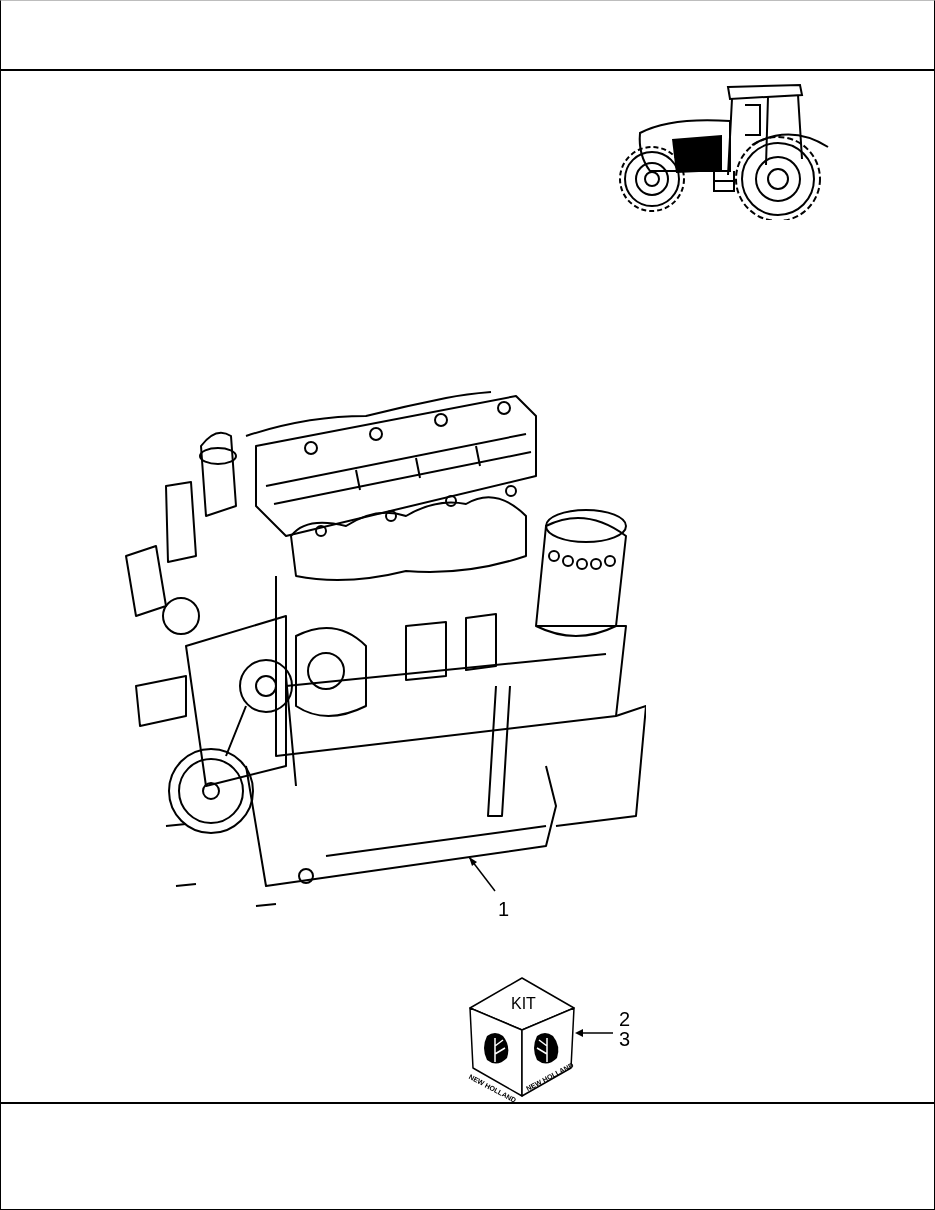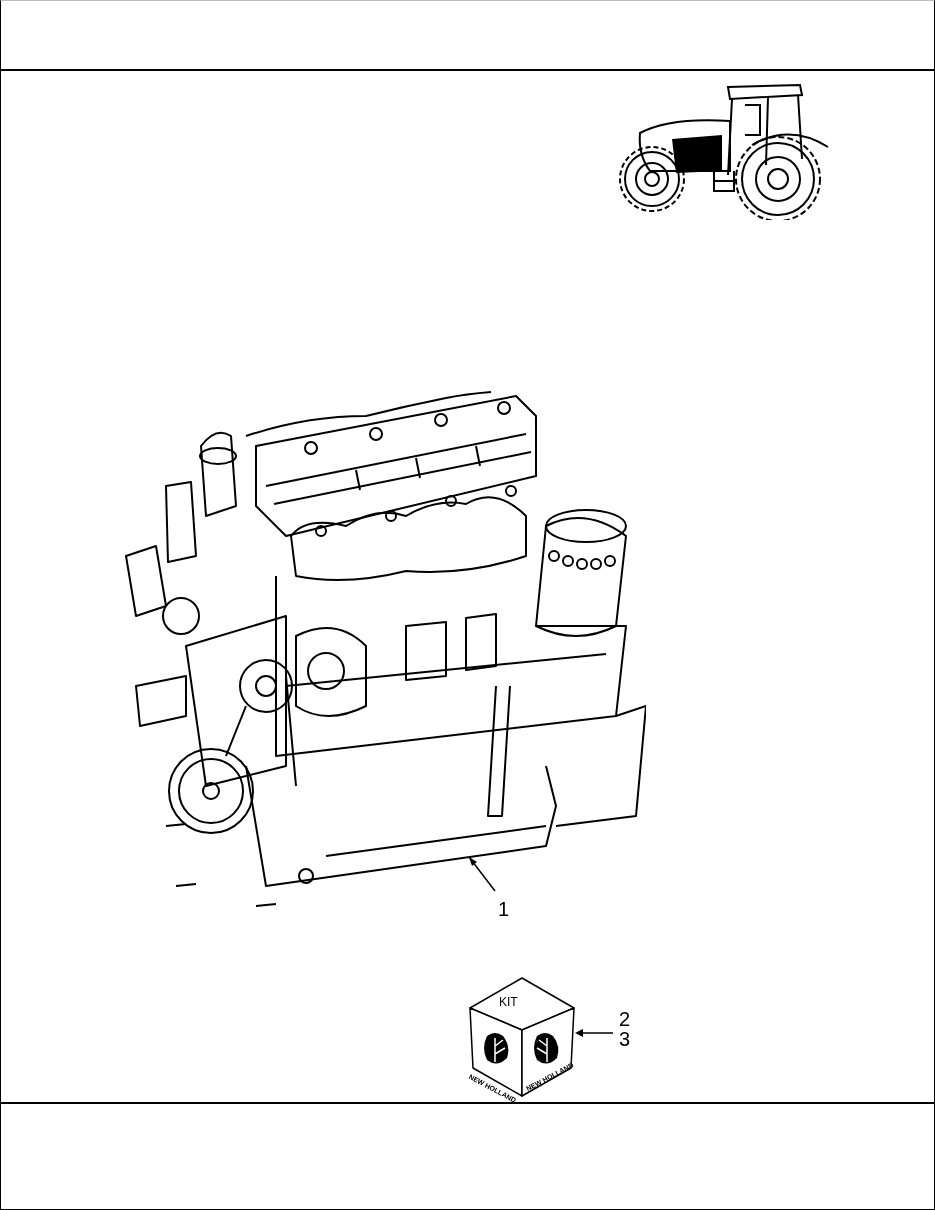--- a/index.html
+++ b/index.html
@@ -148,7 +148,7 @@
           <path d="M80 62 L80 86 M80 70 L72 64 M80 78 L70 72"></path>
         </g>
       </svg>
-      <div style="position:absolute; left:32px; top:19px; font-size:12px;text-align:right;">KIT</div>
+      <div style="position:absolute; left:44px; top:19px; font-size:16px;text-align:right;">KIT</div>
       <div style="position:absolute; left:4px; top:97px; font-size:7px; font-weight:bold; transform: rotate(28deg); transform-origin: left top; white-space:nowrap;">NEW HOLLAND</div>
       <div style="position:absolute; left:58px; top:110px; font-size:7px; font-weight:bold; transform: rotate(-28deg); transform-origin: left top; white-space:nowrap;">NEW HOLLAND</div>
     </div>

